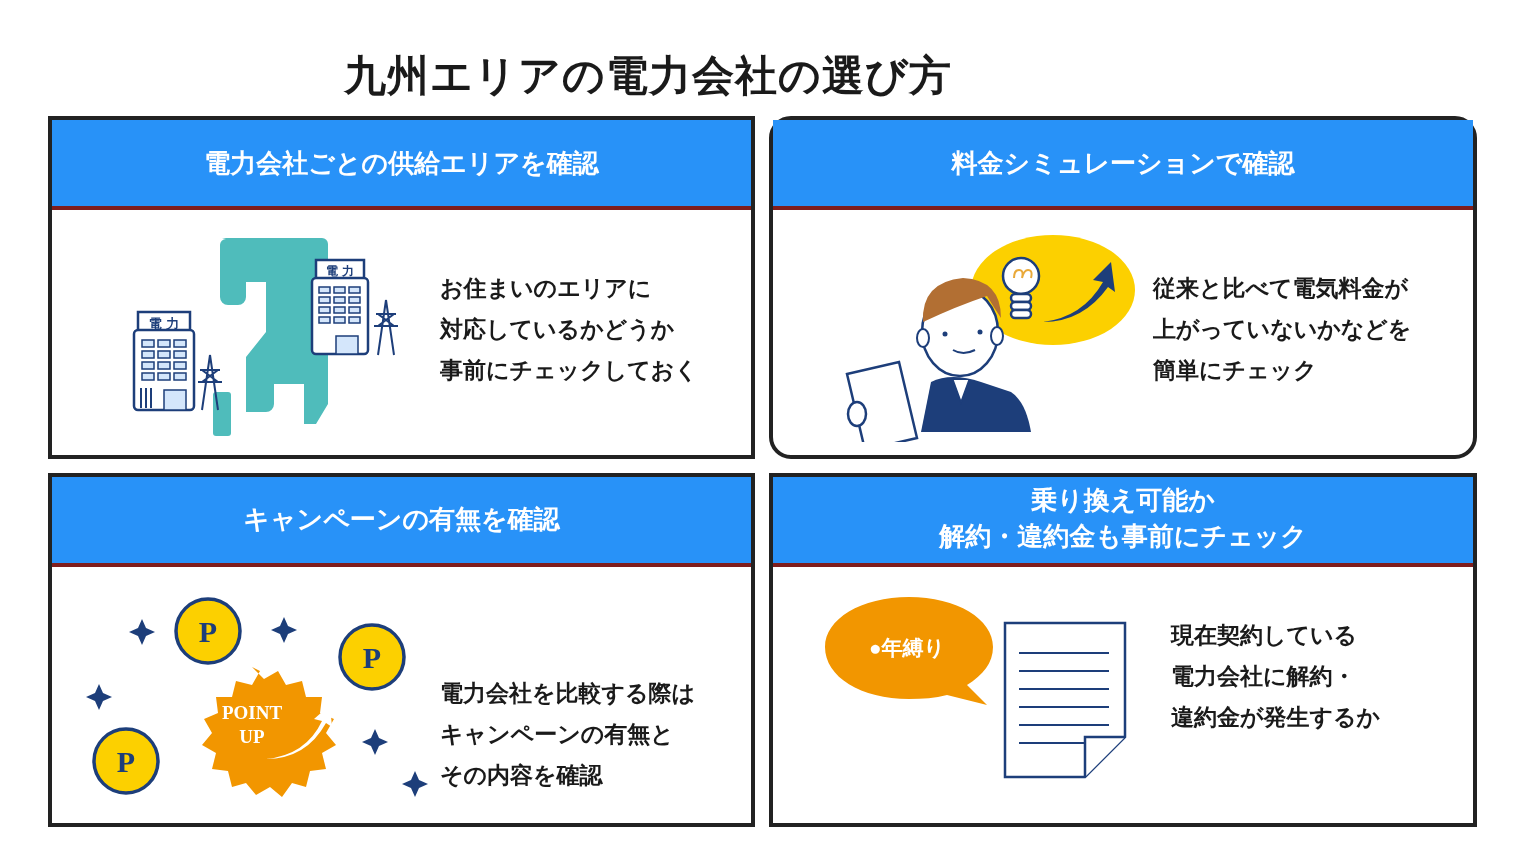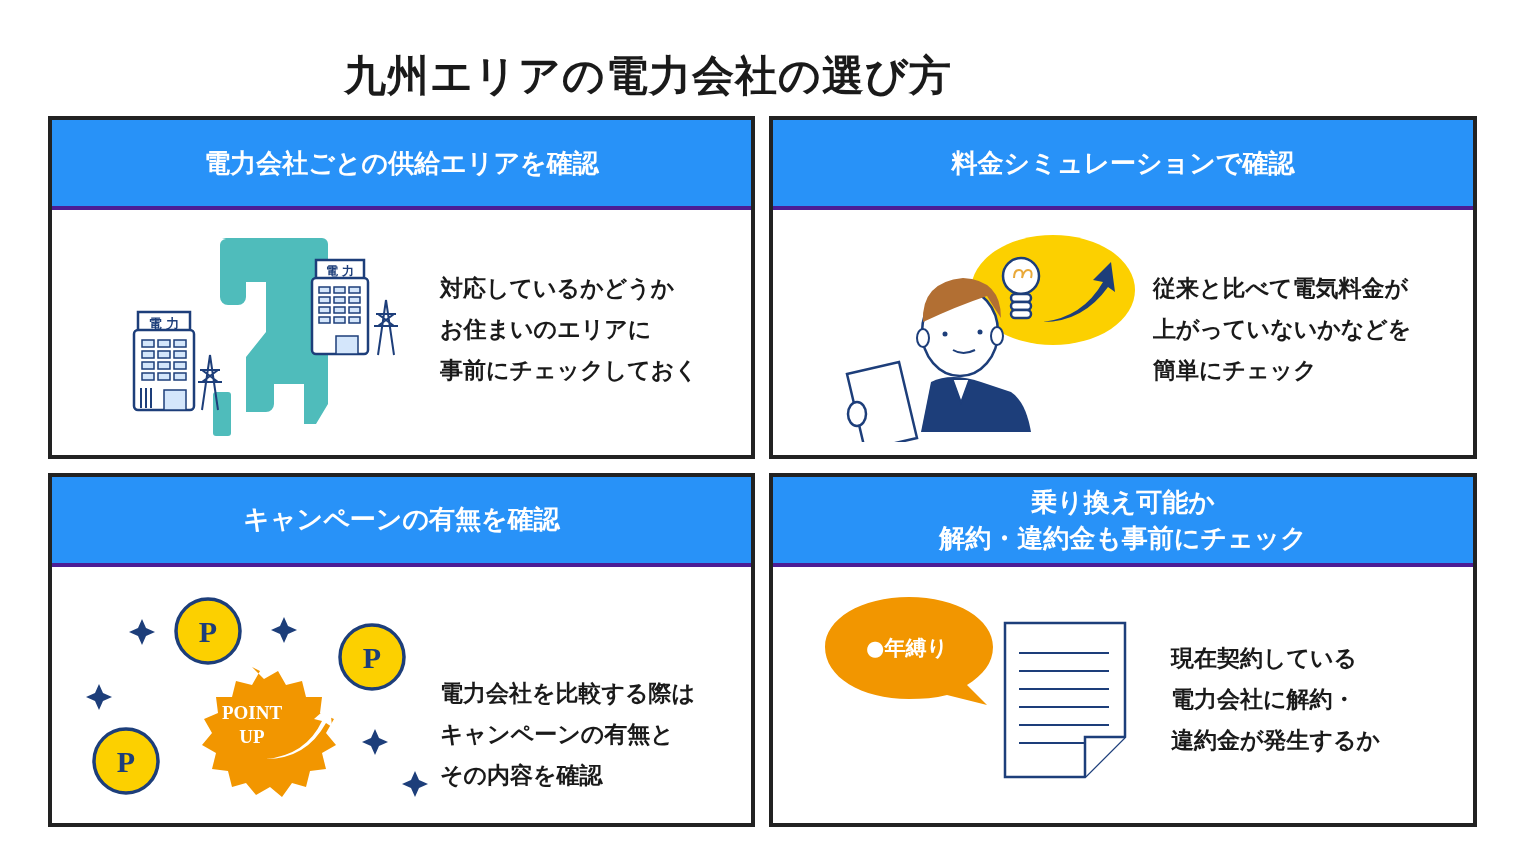--- a/index.html
+++ b/index.html
@@ -8,7 +8,7 @@
   .title { position:absolute; left:0; top:48px; width:1296px; text-align:center;
            font-size:42px; font-weight:bold; color:#1a1a1a; letter-spacing:1px; }
   .panel { position:absolute; border:4px solid #222; background:#fff; box-sizing:border-box; }
-  .panel .head { position:absolute; left:0; top:0; right:0; background:#2892f8; border-bottom:4px solid #4c1d95;
+  .panel .head { position:absolute; left:0; top:0; right:0; background:#2892f8; border-bottom:4px solid #7f1d1d;
                  color:#fff; font-weight:bold; display:flex; align-items:center; justify-content:center;
                  text-align:center; font-size:26px; line-height:36px; }
   .panel .desc { position:absolute; font-size:23px; font-weight:bold; line-height:41px; color:#1a1a1a; white-space:nowrap; }

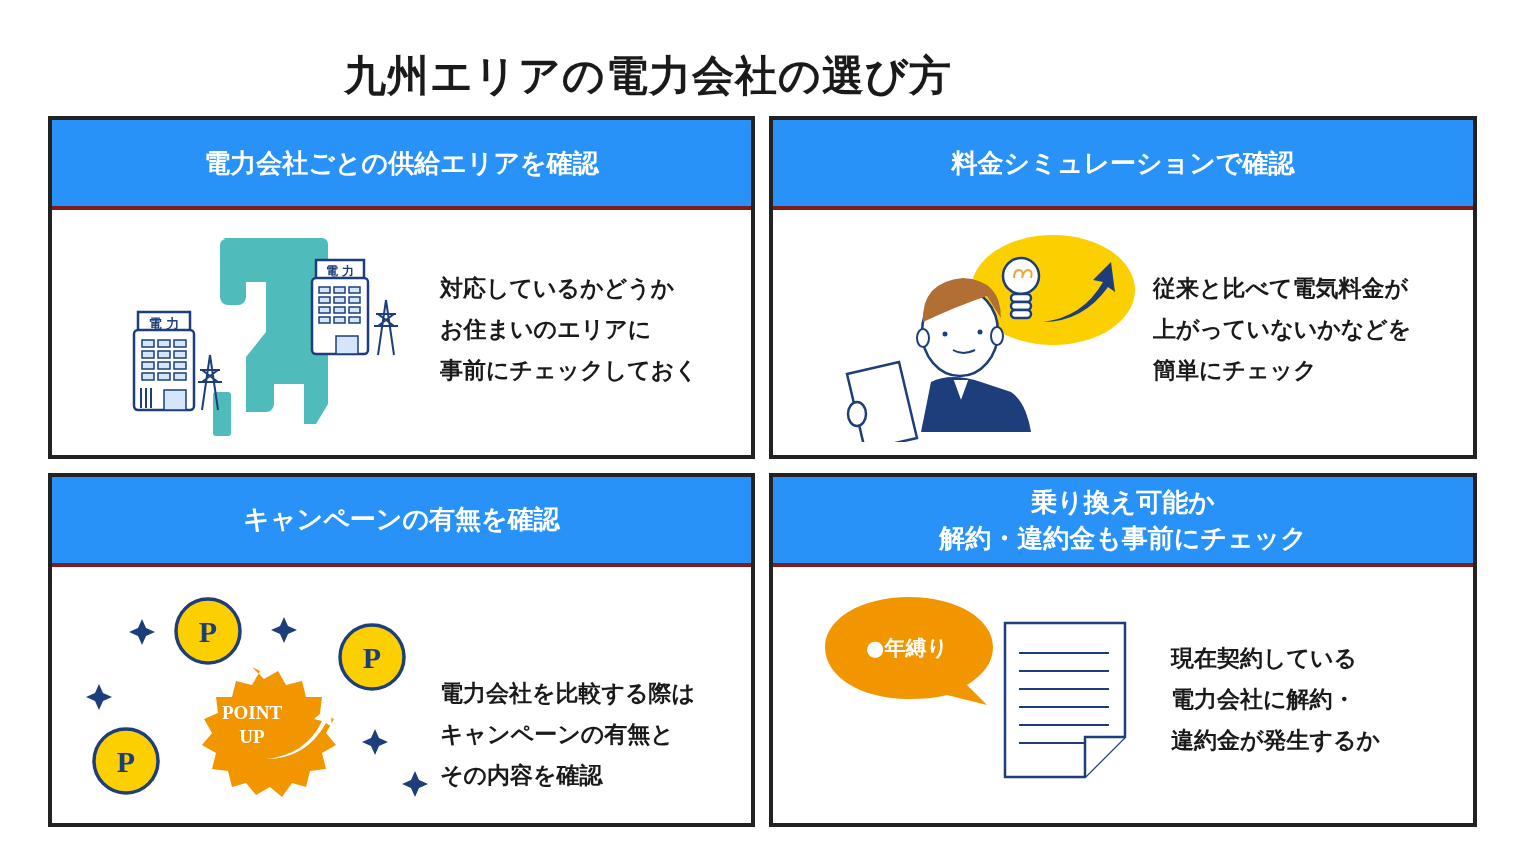--- a/index.html
+++ b/index.html
@@ -14,7 +14,7 @@
   .panel .desc { position:absolute; font-size:23px; font-weight:bold; line-height:41px; color:#1a1a1a; white-space:nowrap; }
   .illus { position:absolute; }
   .p1 { left:48px; top:116px; width:707px; height:343px; }
-  .p2 { left:769px; top:116px; width:708px; height:343px; }
+  .p2 { left:769px; top:116px; width:708px; height:343px;border-radius:22px; }
   .p3 { left:48px; top:473px; width:707px; height:354px;font-family:Liberation Serif, serif; }
   .p4 { left:769px; top:473px; width:708px; height:354px; }
   .p1 .head, .p2 .head { height:86px; }

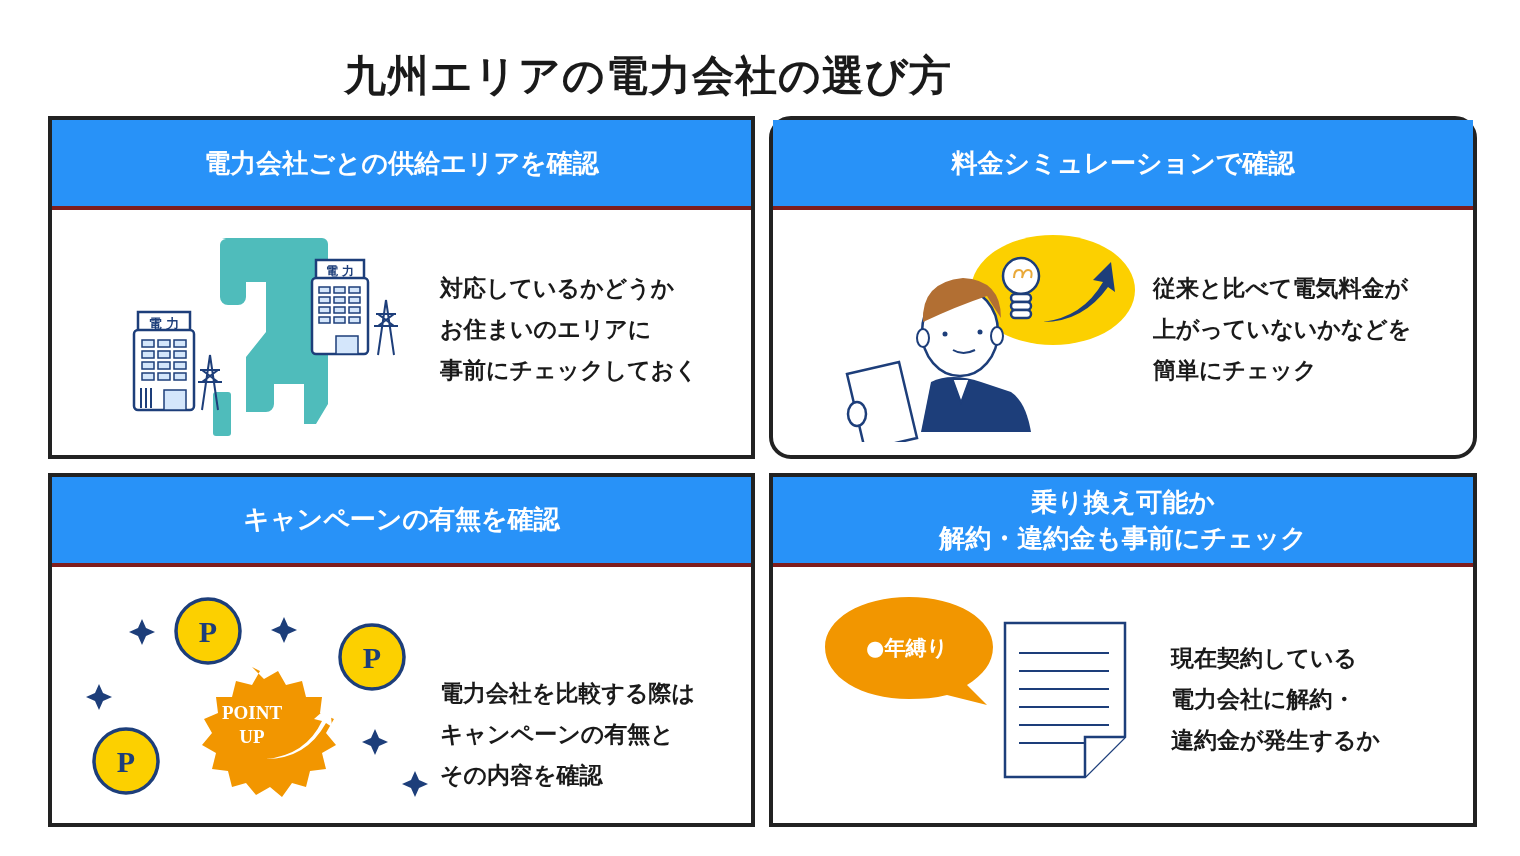--- a/index.html
+++ b/index.html
@@ -90,8 +90,8 @@
     </svg>
   </div>
   <div class="desc" style="left:388px; top:148px;">
+    <div>お住まいのエリアに</div>
     <div>対応しているかどうか</div>
-    <div>お住まいのエリアに</div>
     <div>事前にチェックしておく</div>
   </div>
 </div>

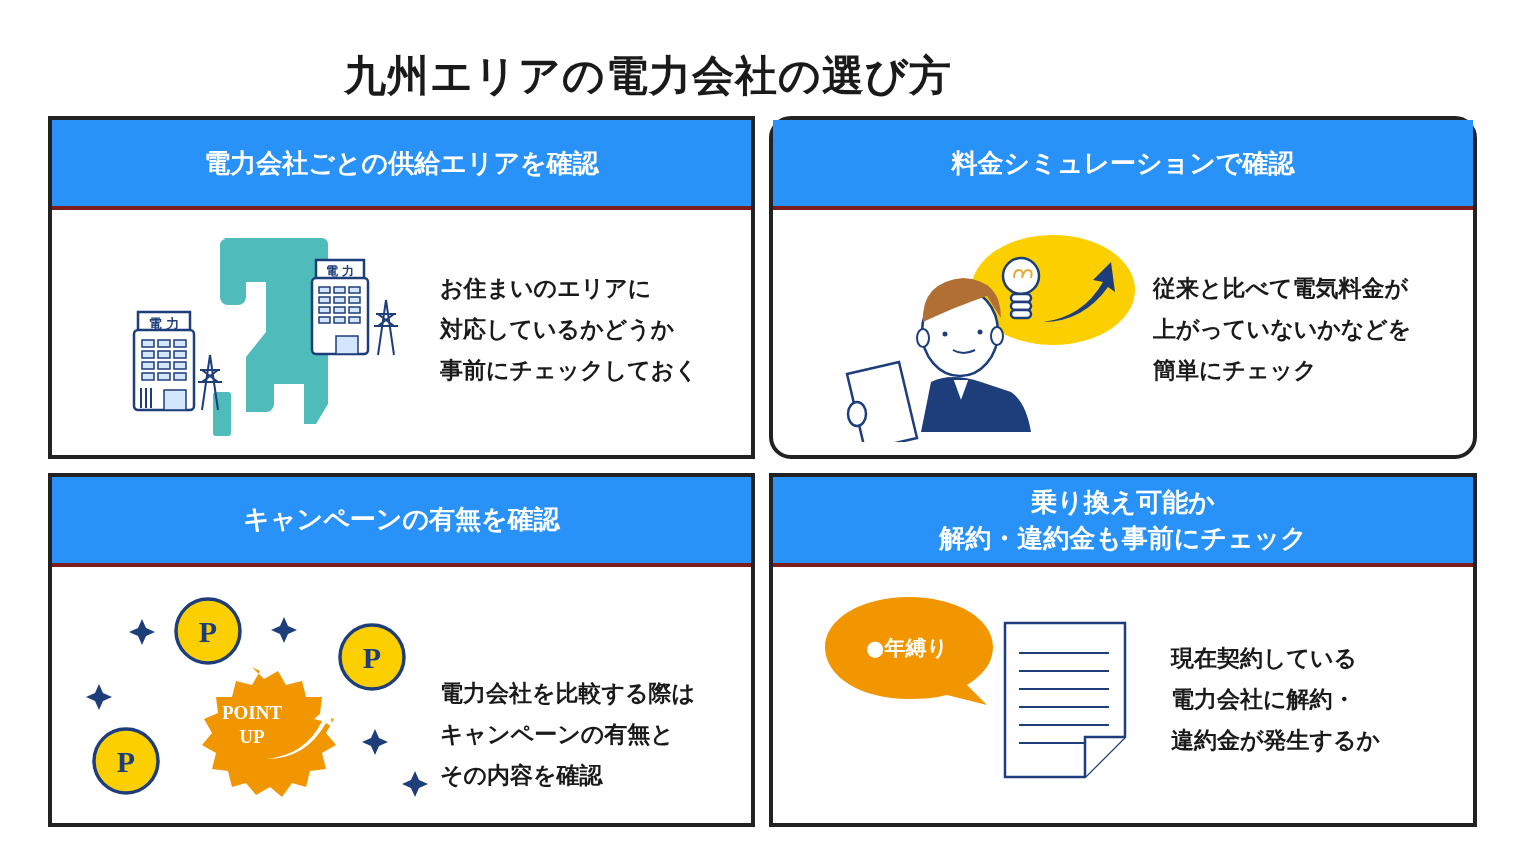--- a/index.html
+++ b/index.html
@@ -16,7 +16,7 @@
   .p1 { left:48px; top:116px; width:707px; height:343px; }
   .p2 { left:769px; top:116px; width:708px; height:343px;border-radius:22px; }
   .p3 { left:48px; top:473px; width:707px; height:354px;font-family:Liberation Serif, serif; }
-  .p4 { left:769px; top:473px; width:708px; height:354px; }
+  .p4 { left:769px; top:473px; width:708px; height:354px;font-family:Liberation Mono, monospace; }
   .p1 .head, .p2 .head { height:86px; }
   .p3 .head, .p4 .head { height:86px; }
 </style>

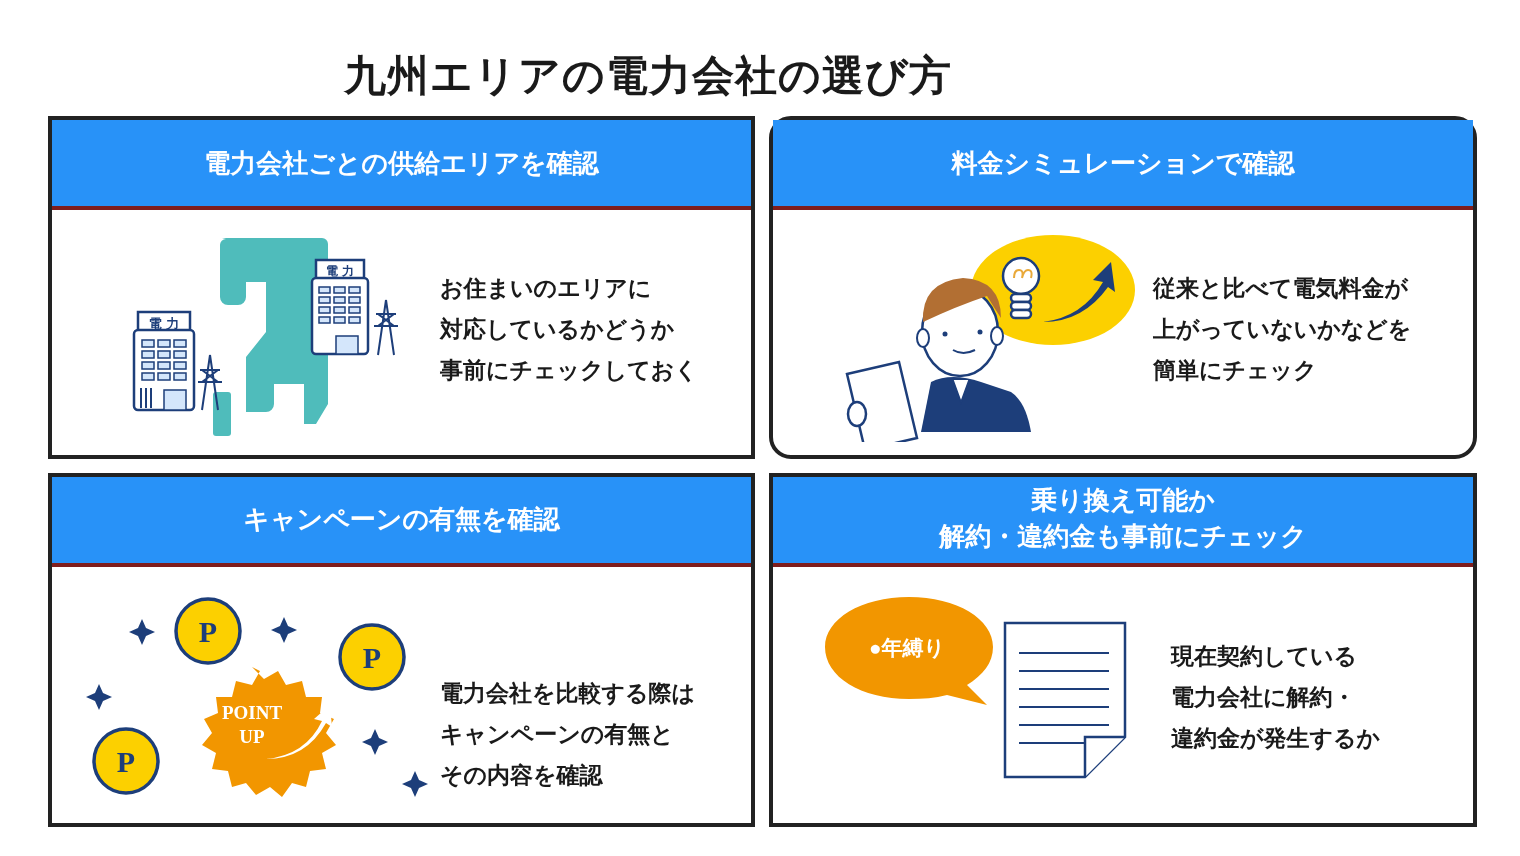--- a/index.html
+++ b/index.html
@@ -193,7 +193,7 @@
       </g>
     </svg>
   </div>
-  <div class="desc" style="left:398px; top:140px;margin-top:21px;">
+  <div class="desc" style="left:398px; top:140px;">
     <div>現在契約している</div>
     <div>電力会社に解約・</div>
     <div>違約金が発生するか</div>

